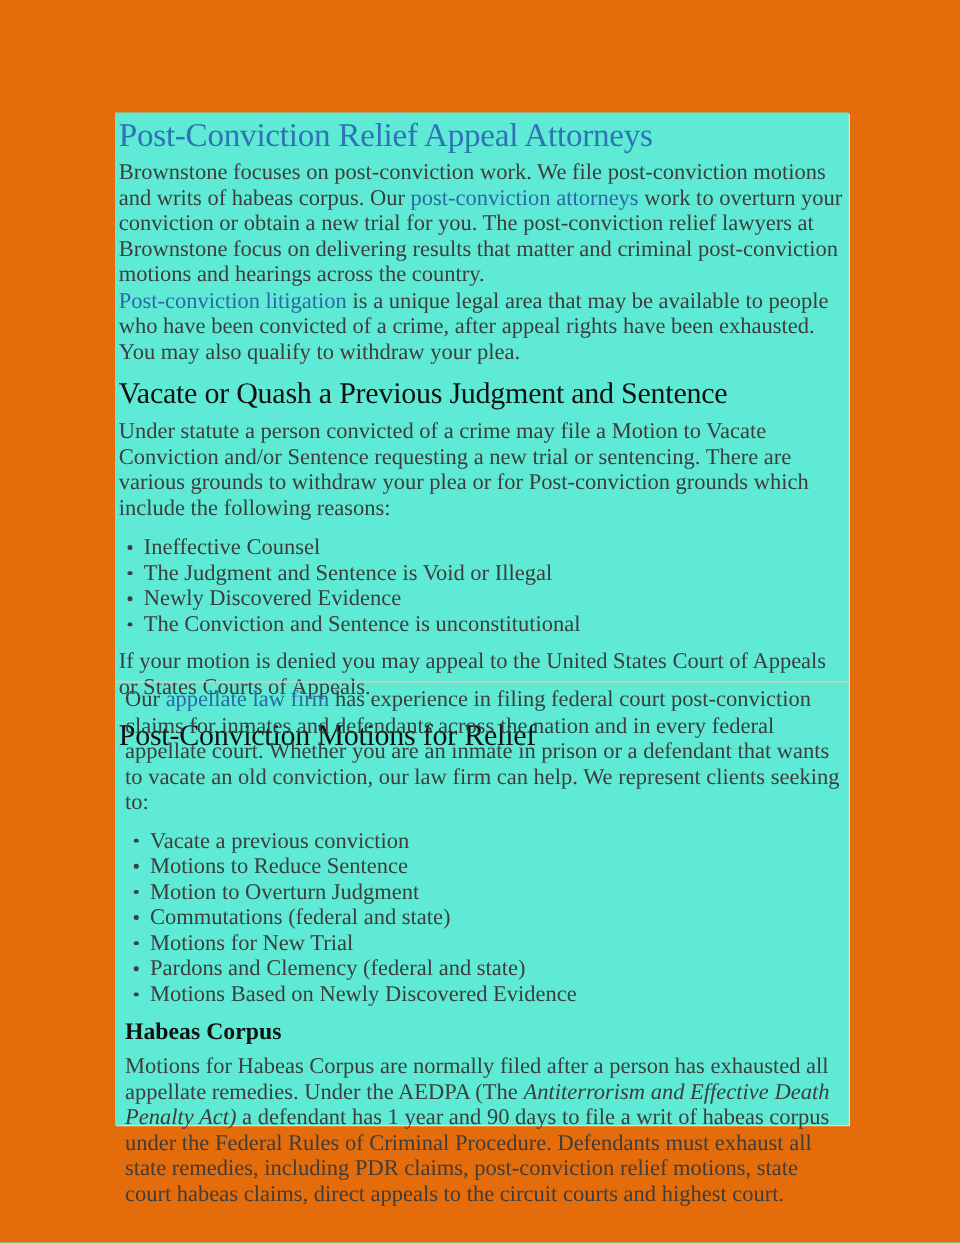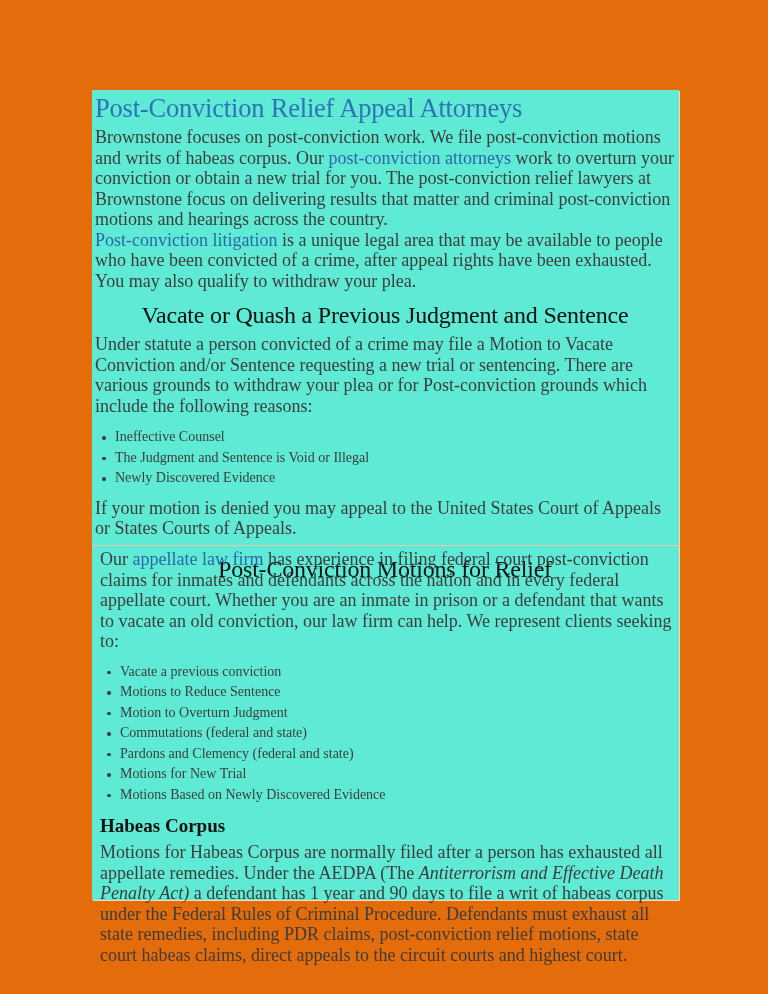--- a/index.html
+++ b/index.html
@@ -37,7 +37,6 @@
     font-weight: normal; font-size: 24px; line-height: 30px;
     color: #111;
     letter-spacing: -0.2px;
-    text-align: center;
   }
   h3.sub {
     margin: 0;

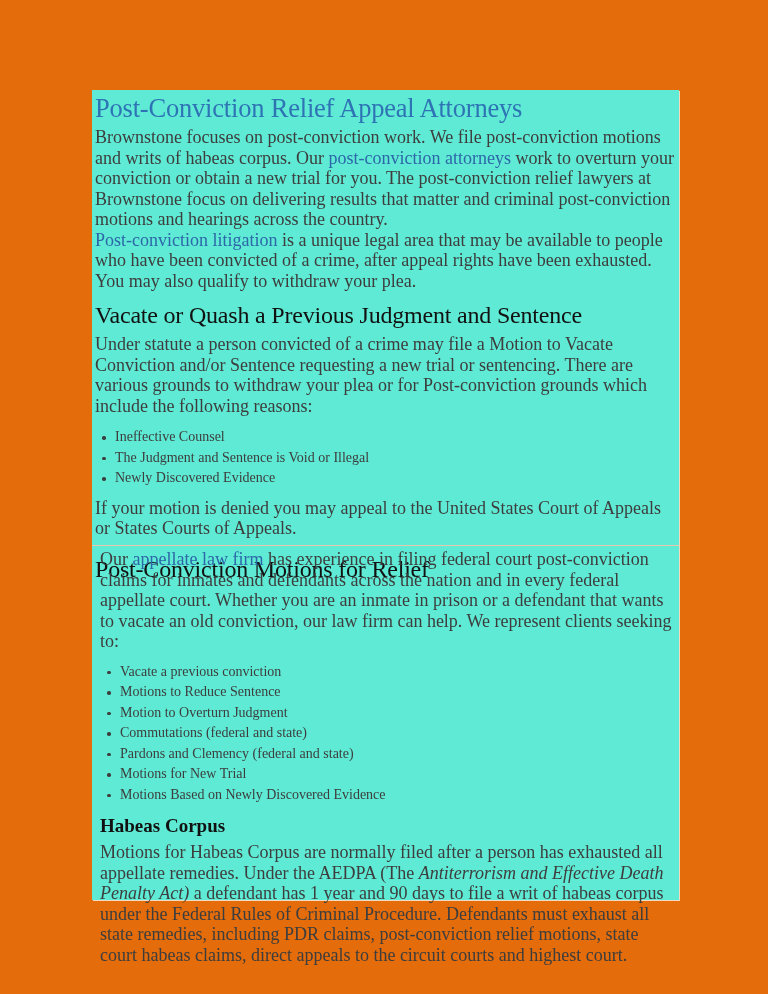--- a/index.html
+++ b/index.html
@@ -55,7 +55,7 @@
     margin: 0; padding: 0; list-style: none;
   }
   ul.bullets li {
-    font-size: 14px; line-height: 20.5px; color: #3d3d3d;
+    font-size: 18px; line-height: 20.5px; color: #3d3d3d;
     position: relative; padding-left: 20px;
   }
   ul.bullets li::before {

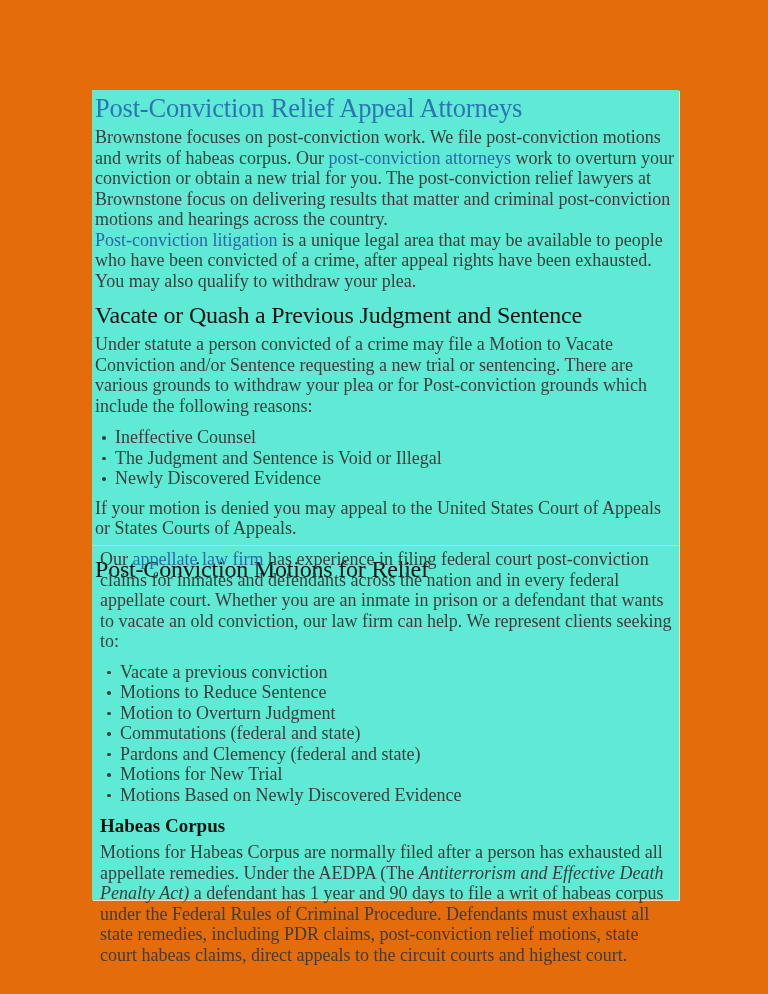--- a/index.html
+++ b/index.html
@@ -83,6 +83,7 @@
       <li>Ineffective Counsel</li>
       <li>The Judgment and Sentence is Void or Illegal</li>
       <li>Newly Discovered Evidence</li>
+      <li>The Conviction and Sentence is unconstitutional</li>
     </ul>
 
     <p style="margin-top:9px;">If your motion is denied you may appeal to the United States Court of Appeals or States Courts of Appeals.</p>

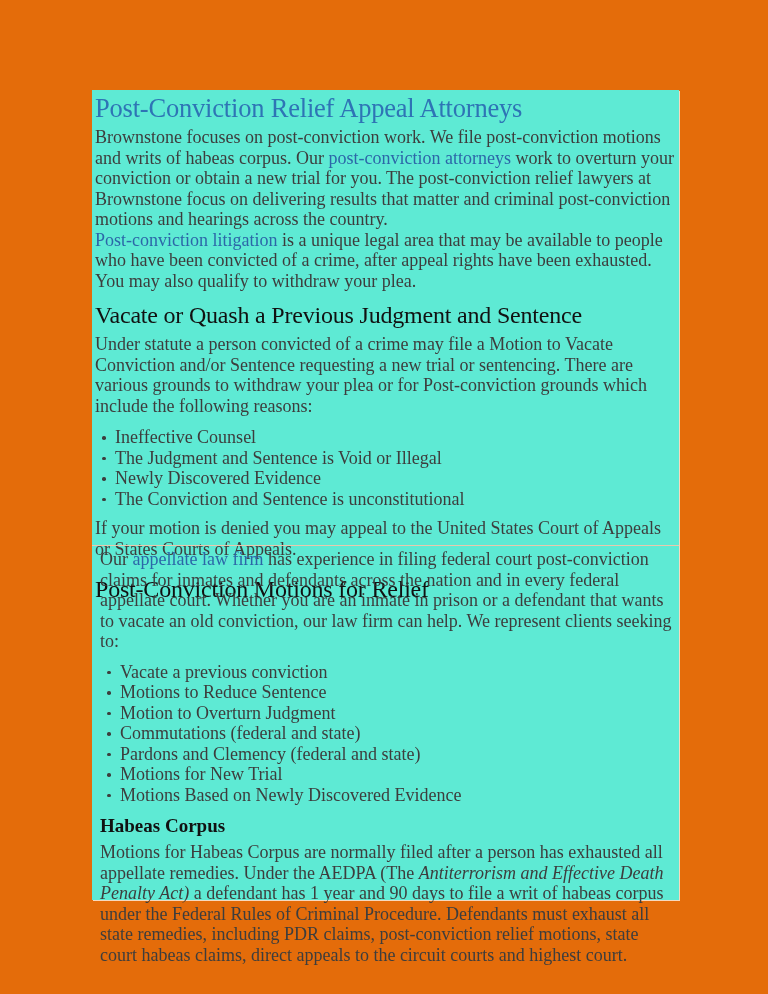--- a/index.html
+++ b/index.html
@@ -101,8 +101,8 @@
       <li>Motions to Reduce Sentence</li>
       <li>Motion to Overturn Judgment</li>
       <li>Commutations (federal and state)</li>
+      <li>Motions for New Trial</li>
       <li>Pardons and Clemency (federal and state)</li>
-      <li>Motions for New Trial</li>
       <li>Motions Based on Newly Discovered Evidence</li>
     </ul>
 

